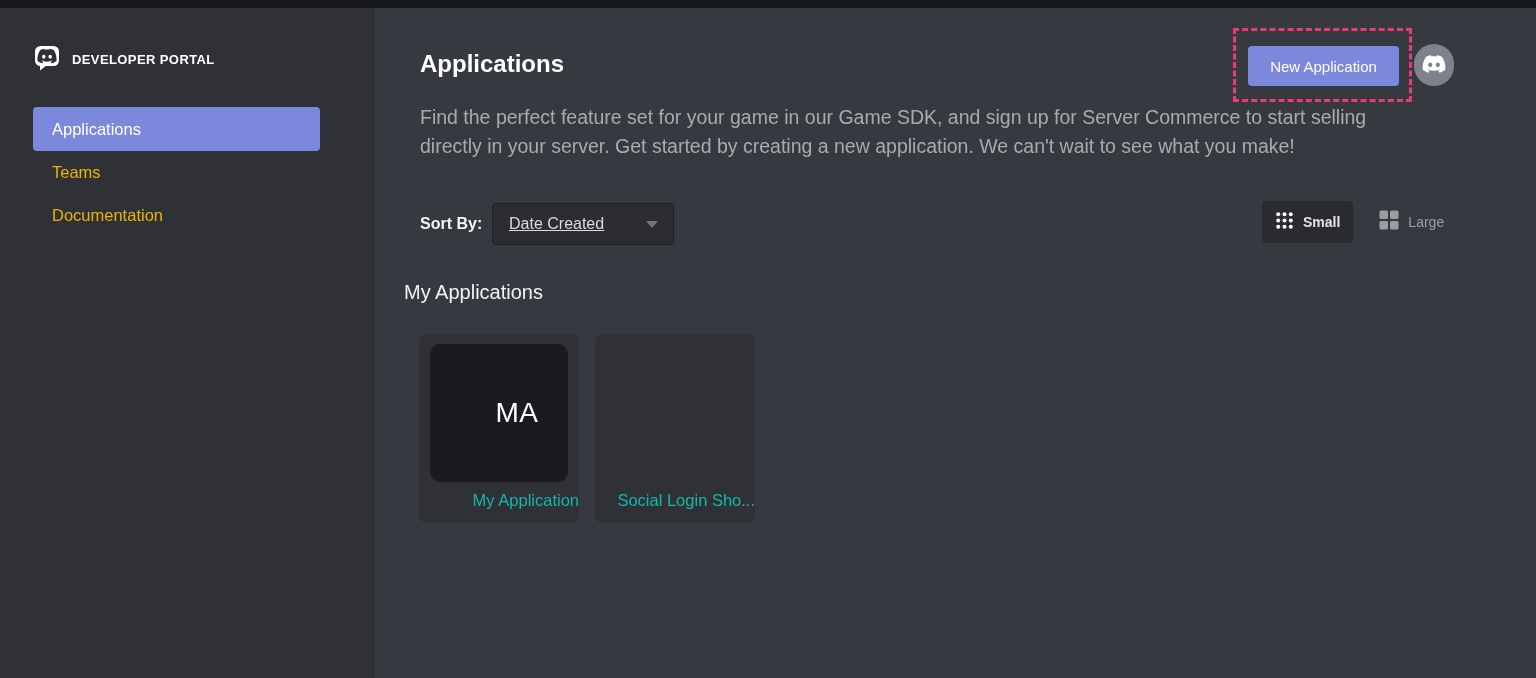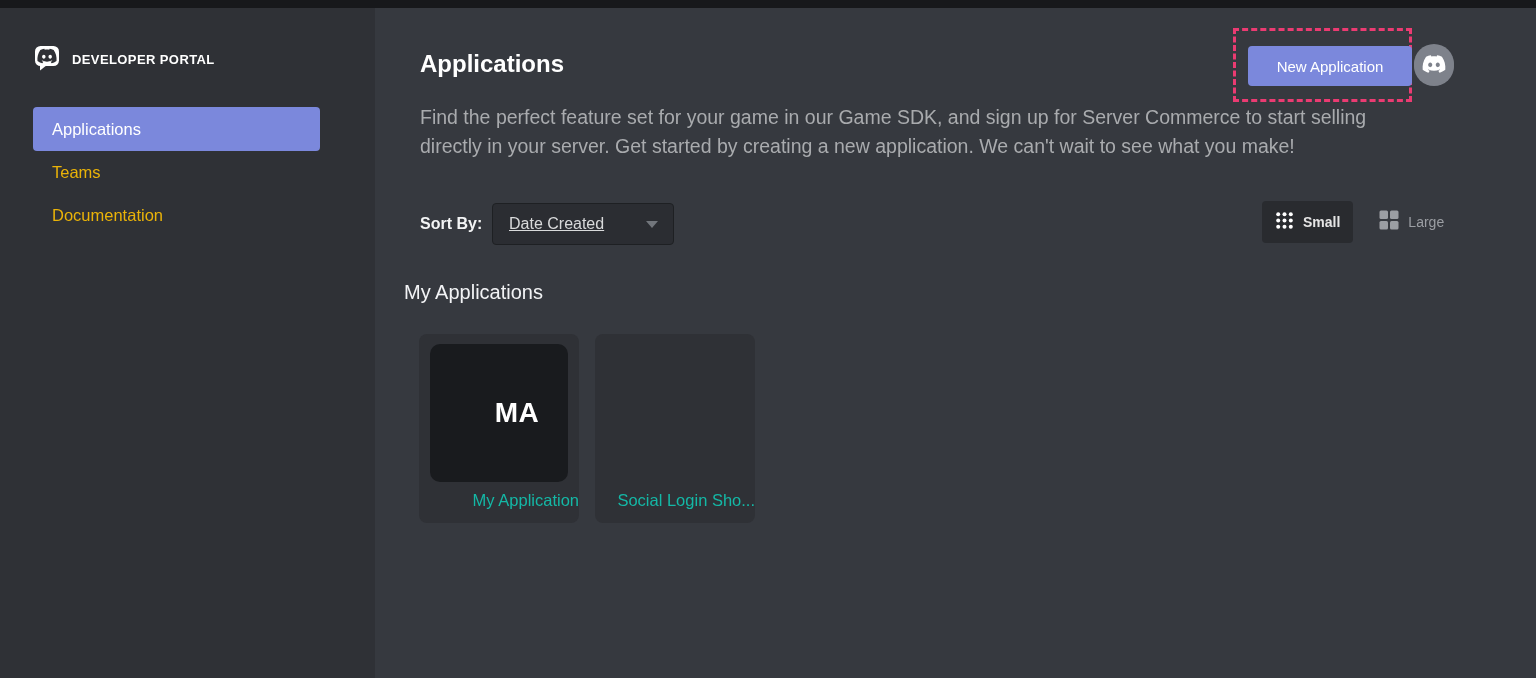--- a/index.html
+++ b/index.html
@@ -65,7 +65,7 @@
   }
   .new-app-btn {
     position: absolute; left: 1248px; top: 46px;
-    width: 164px; height: 40px;
+    width: 151px; height: 40px;
     background: #7b88dc; border: none; border-radius: 4px;
     color: #ffffff; font-size: 15px; font-family: inherit;
     cursor: pointer;

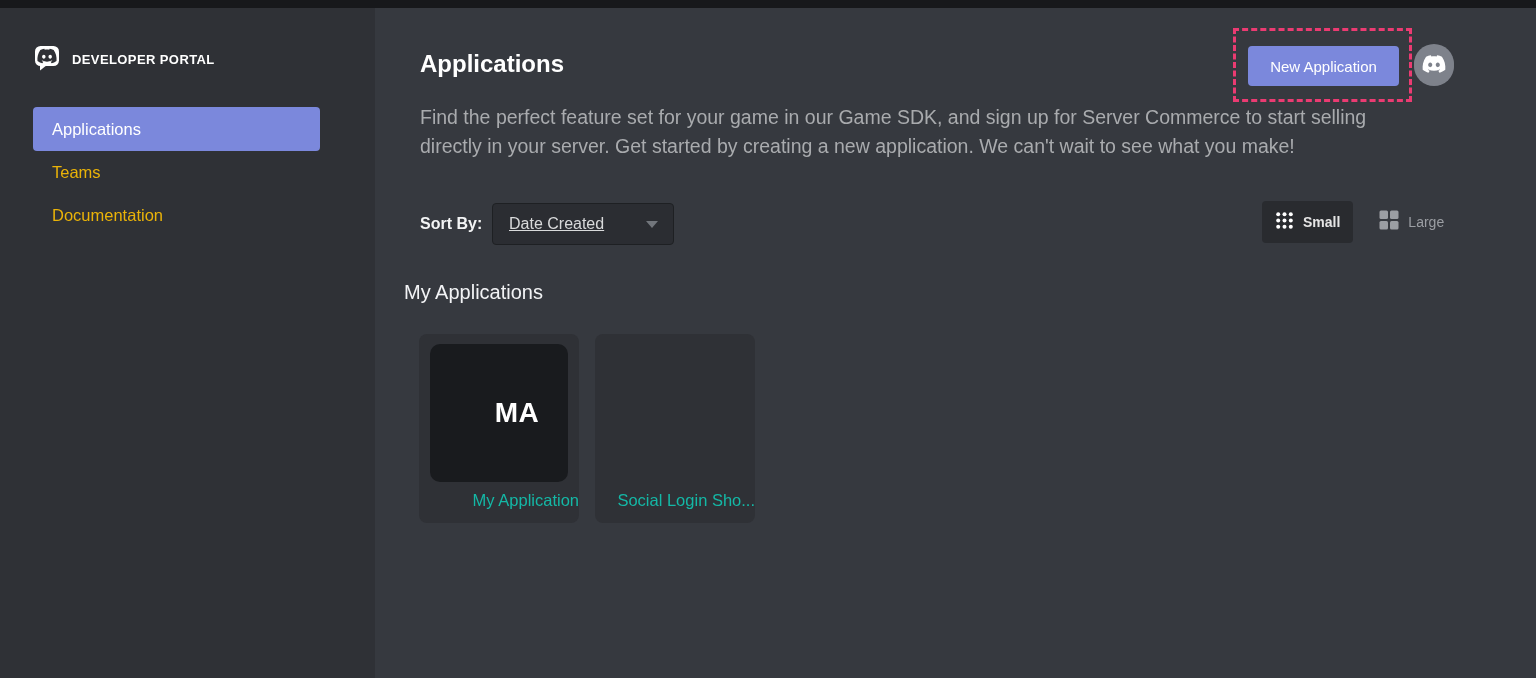--- a/index.html
+++ b/index.html
@@ -131,7 +131,7 @@
     background: #191b1e; border-radius: 10px;
     display: flex; align-items: center; justify-content: center;
   }
-  .app-initials { color: #ffffff; font-size: 28px; font-weight: 700; letter-spacing: 0.5px; margin-left: 36px; }
+  .app-initials { color: #ffffff; font-size: 28px; font-weight: 400; letter-spacing: 0.5px; margin-left: 36px; }
   .app-name {
     position: absolute; left: 0; right: 0; top: 157px;
     text-align: right; color: #14b8a6; font-size: 16.5px;

